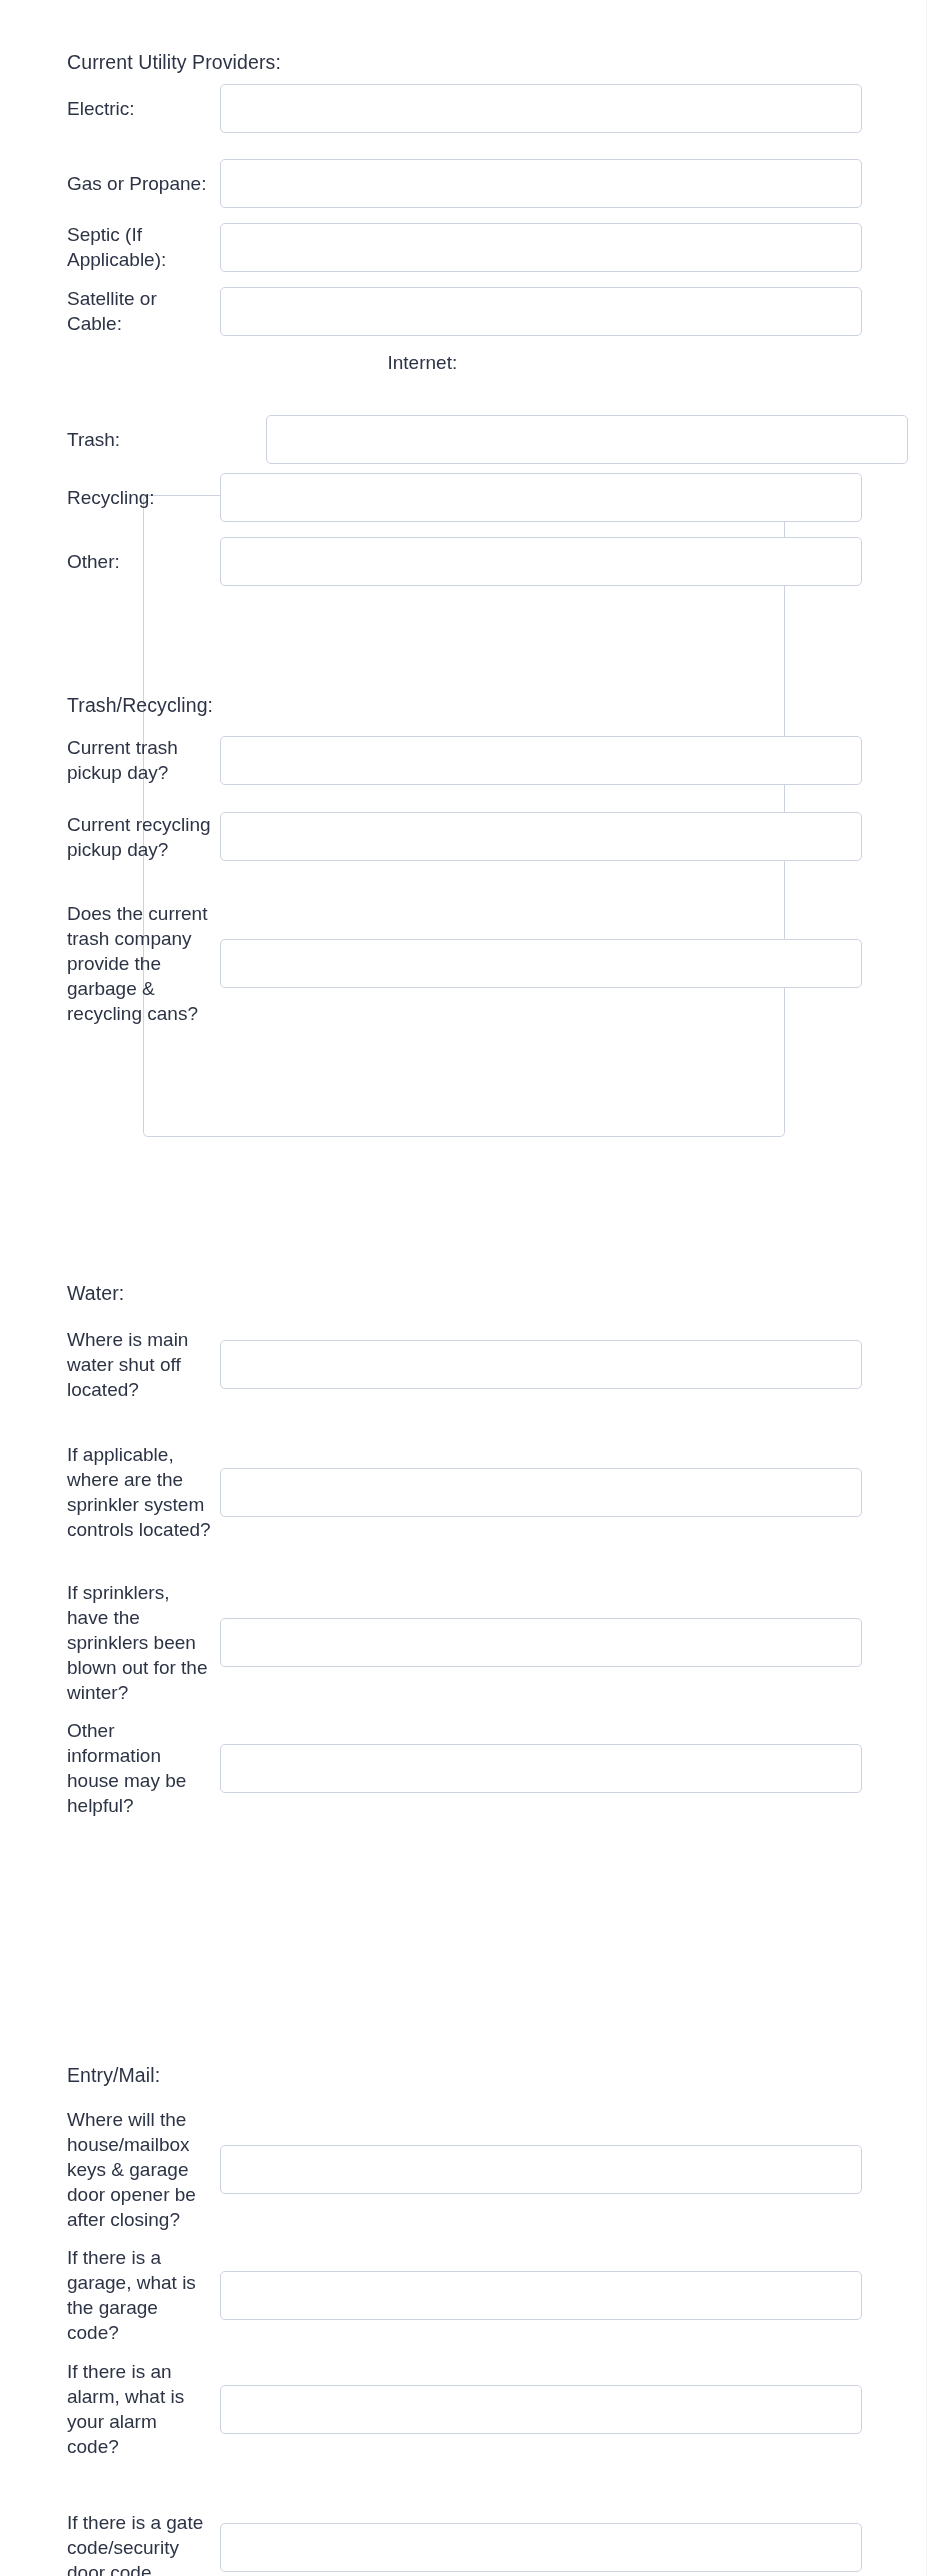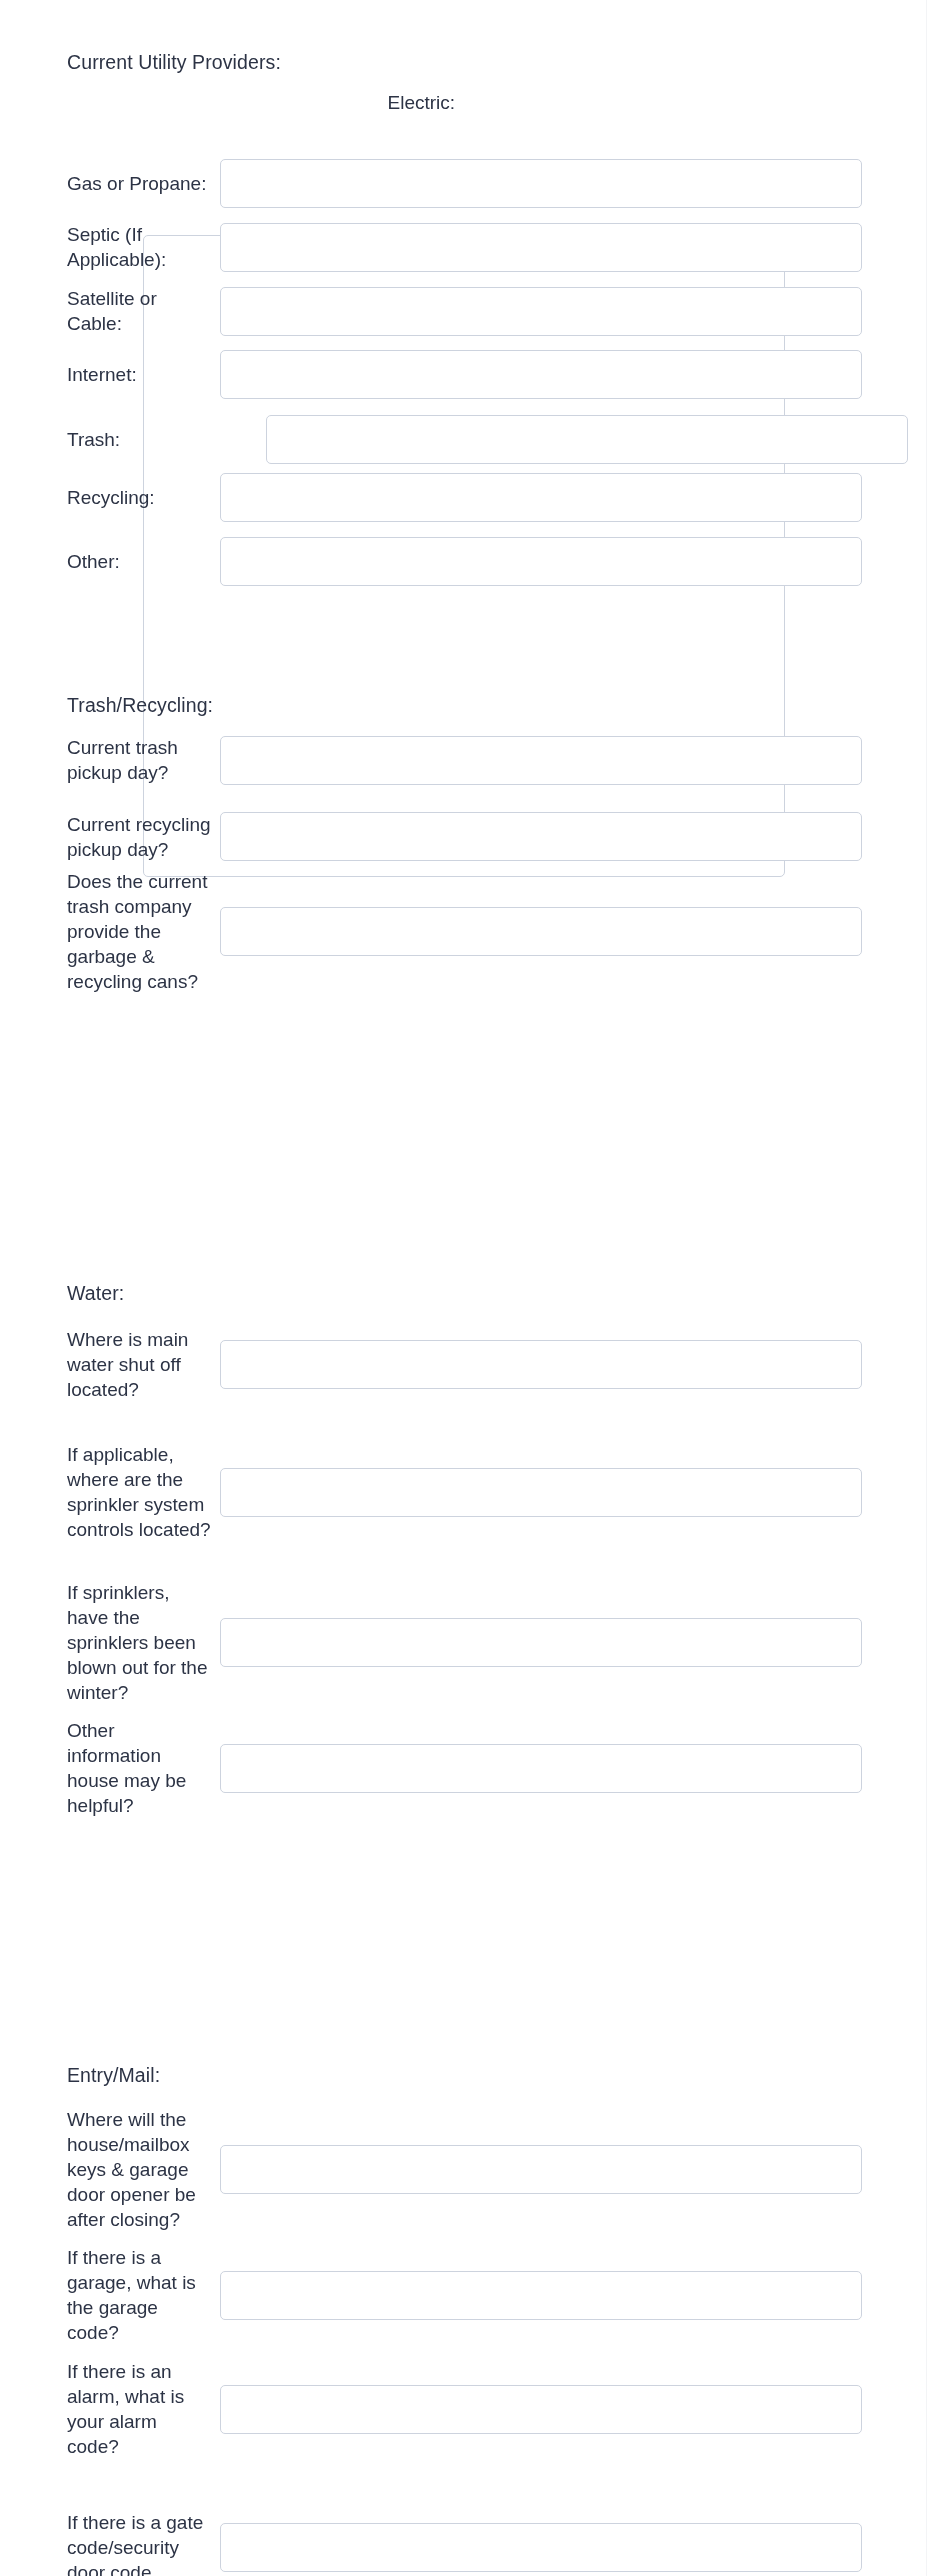--- a/index.html
+++ b/index.html
@@ -71,7 +71,7 @@
 
 <h3 class="section-title" style="top:50px;">Current Utility Providers:</h3>
 
-<div class="row" style="top:90px; height:53px;flex-direction:column;">
+<div class="row" style="top:82px; height:53px;">
   <label class="row-label">Electric:</label>
   <input class="row-input" type="text" value="" style="">
 </div>

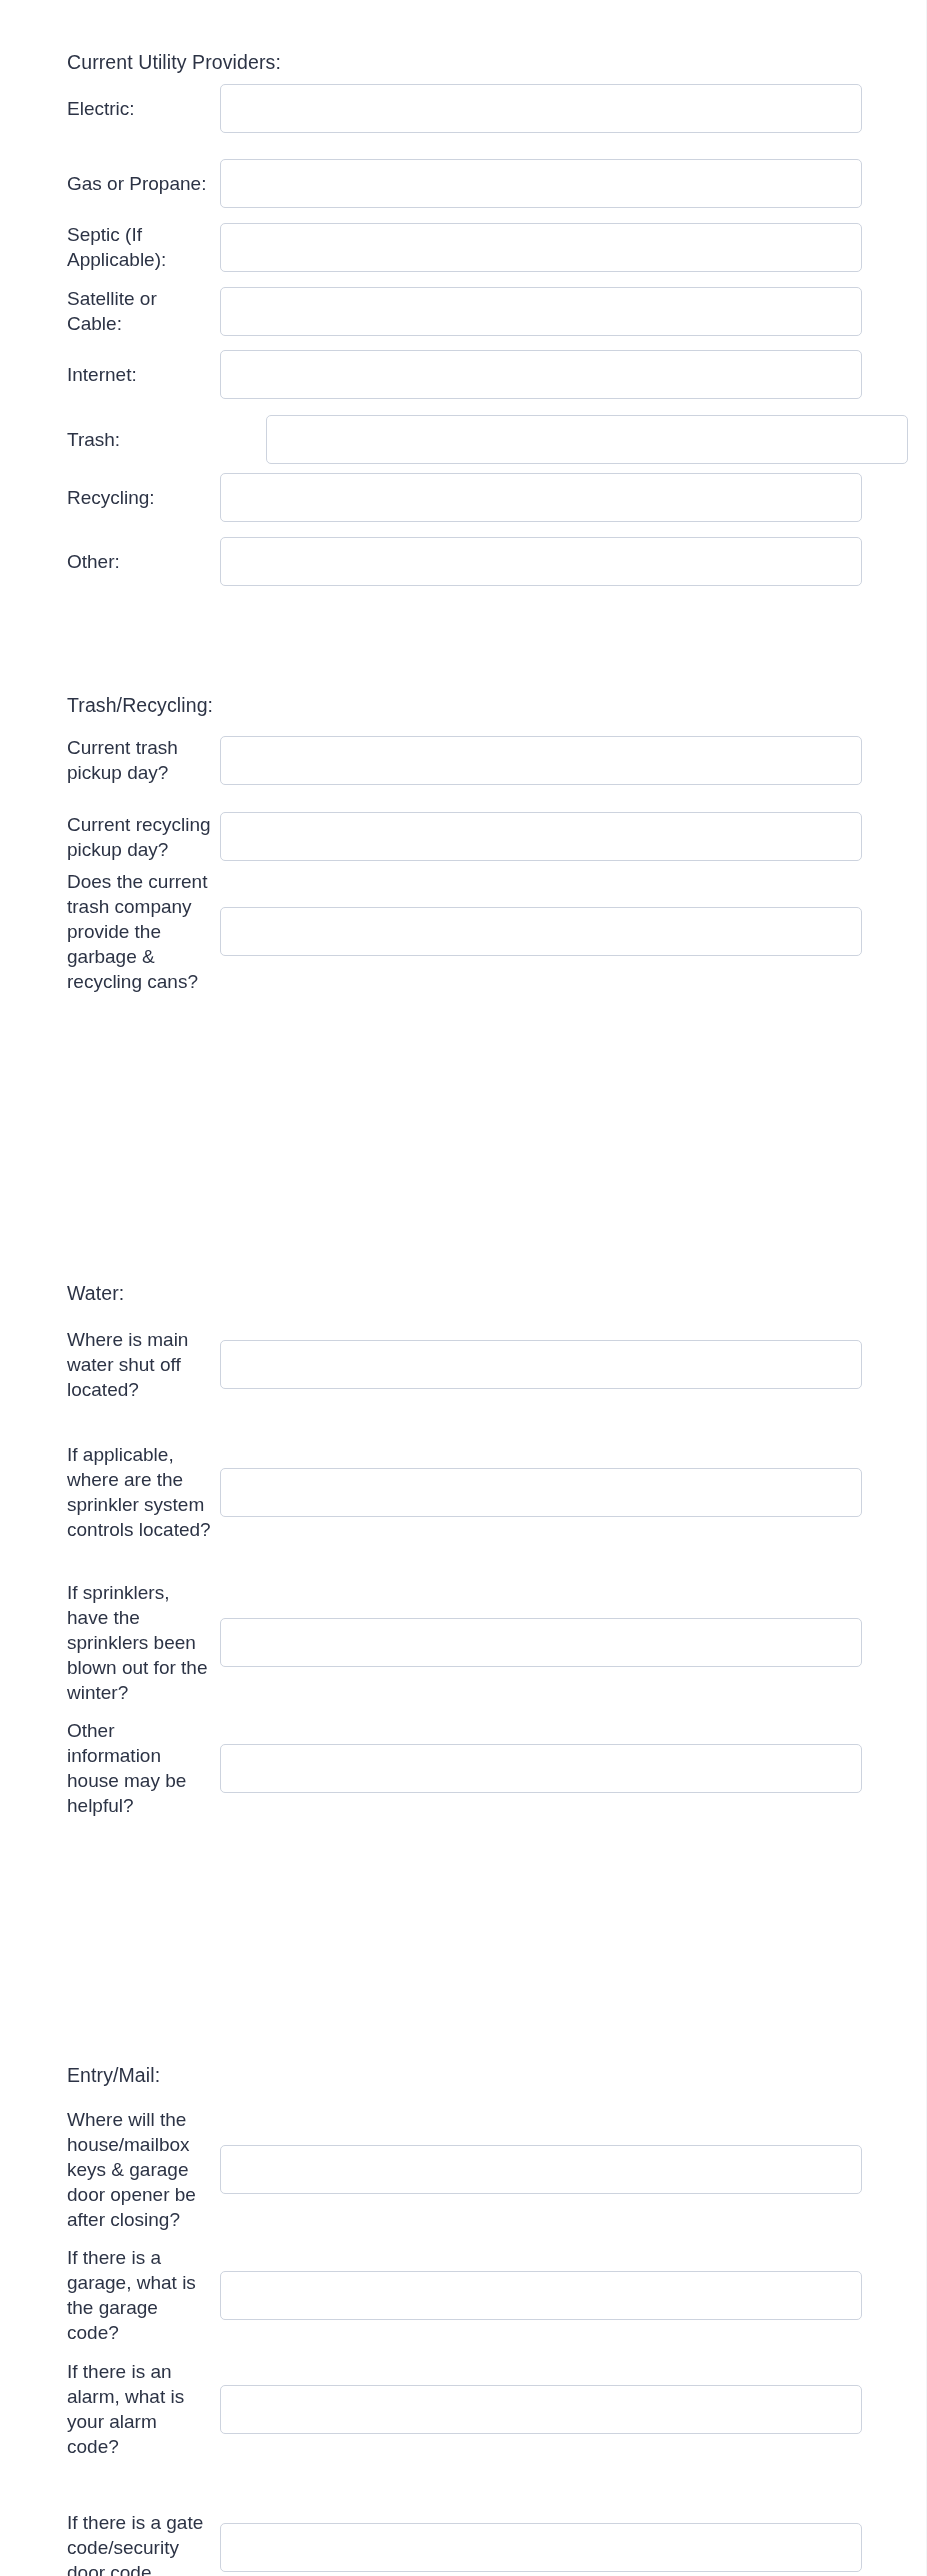--- a/index.html
+++ b/index.html
@@ -87,7 +87,7 @@
   <label class="row-label">Satellite or Cable:</label>
   <input class="row-input" type="text" value="" style="">
 </div>
-<div class="row" style="top:350px; height:49px;">
+<div class="row" style="top:350px; height:49px;flex-direction:column;">
   <label class="row-label">Internet:</label>
   <input class="row-input" type="text" value="" style="">
 </div>

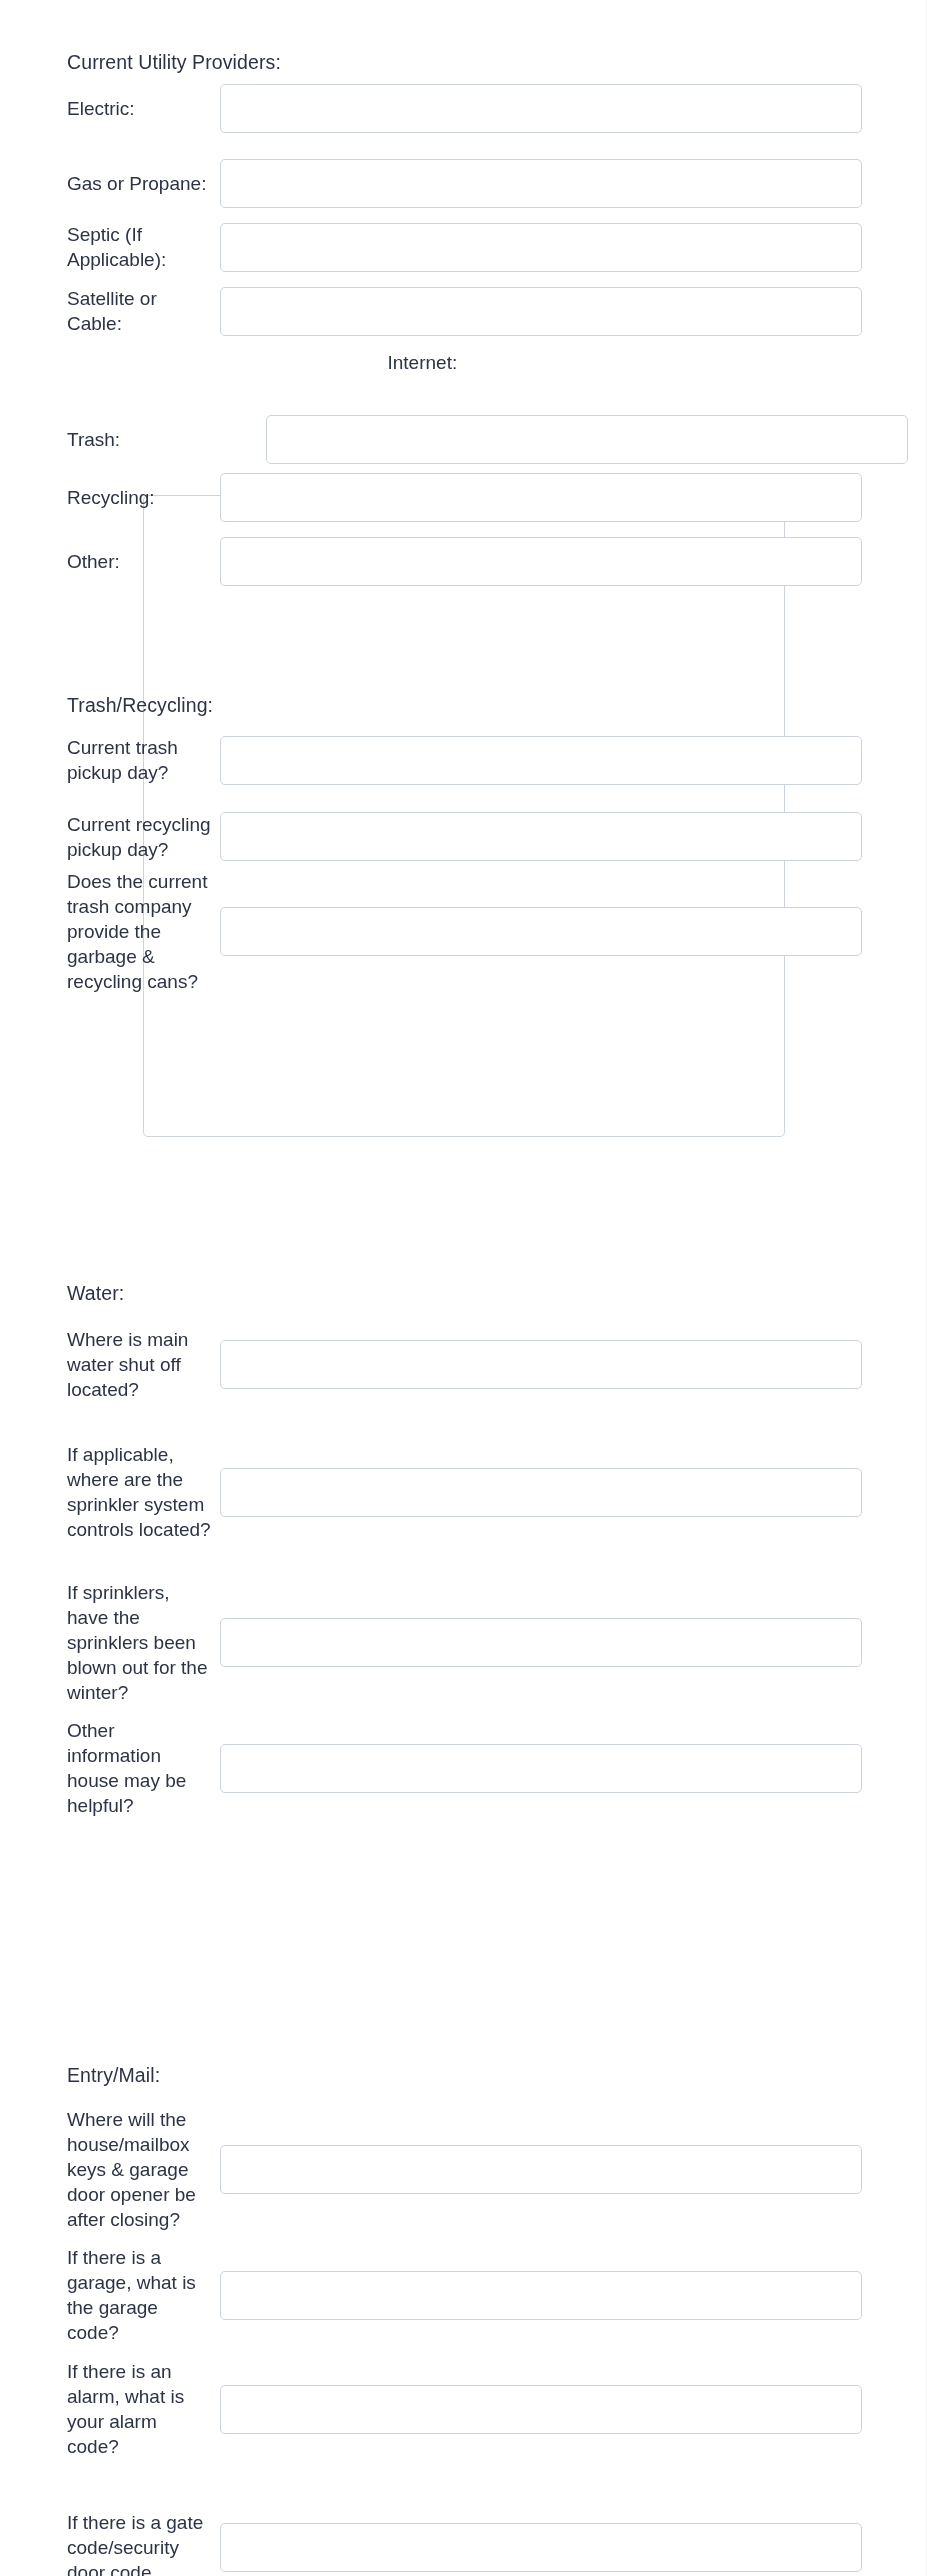--- a/index.html
+++ b/index.html
@@ -114,7 +114,7 @@
   <label class="row-label">Current recycling pickup day?</label>
   <input class="row-input" type="text" value="" style="">
 </div>
-<div class="row" style="top:856px; height:150px;">
+<div class="row" style="top:888px; height:150px;">
   <label class="row-label">Does the current trash company provide the garbage &amp; recycling cans?</label>
   <input class="row-input" type="text" value="" style="">
 </div>

